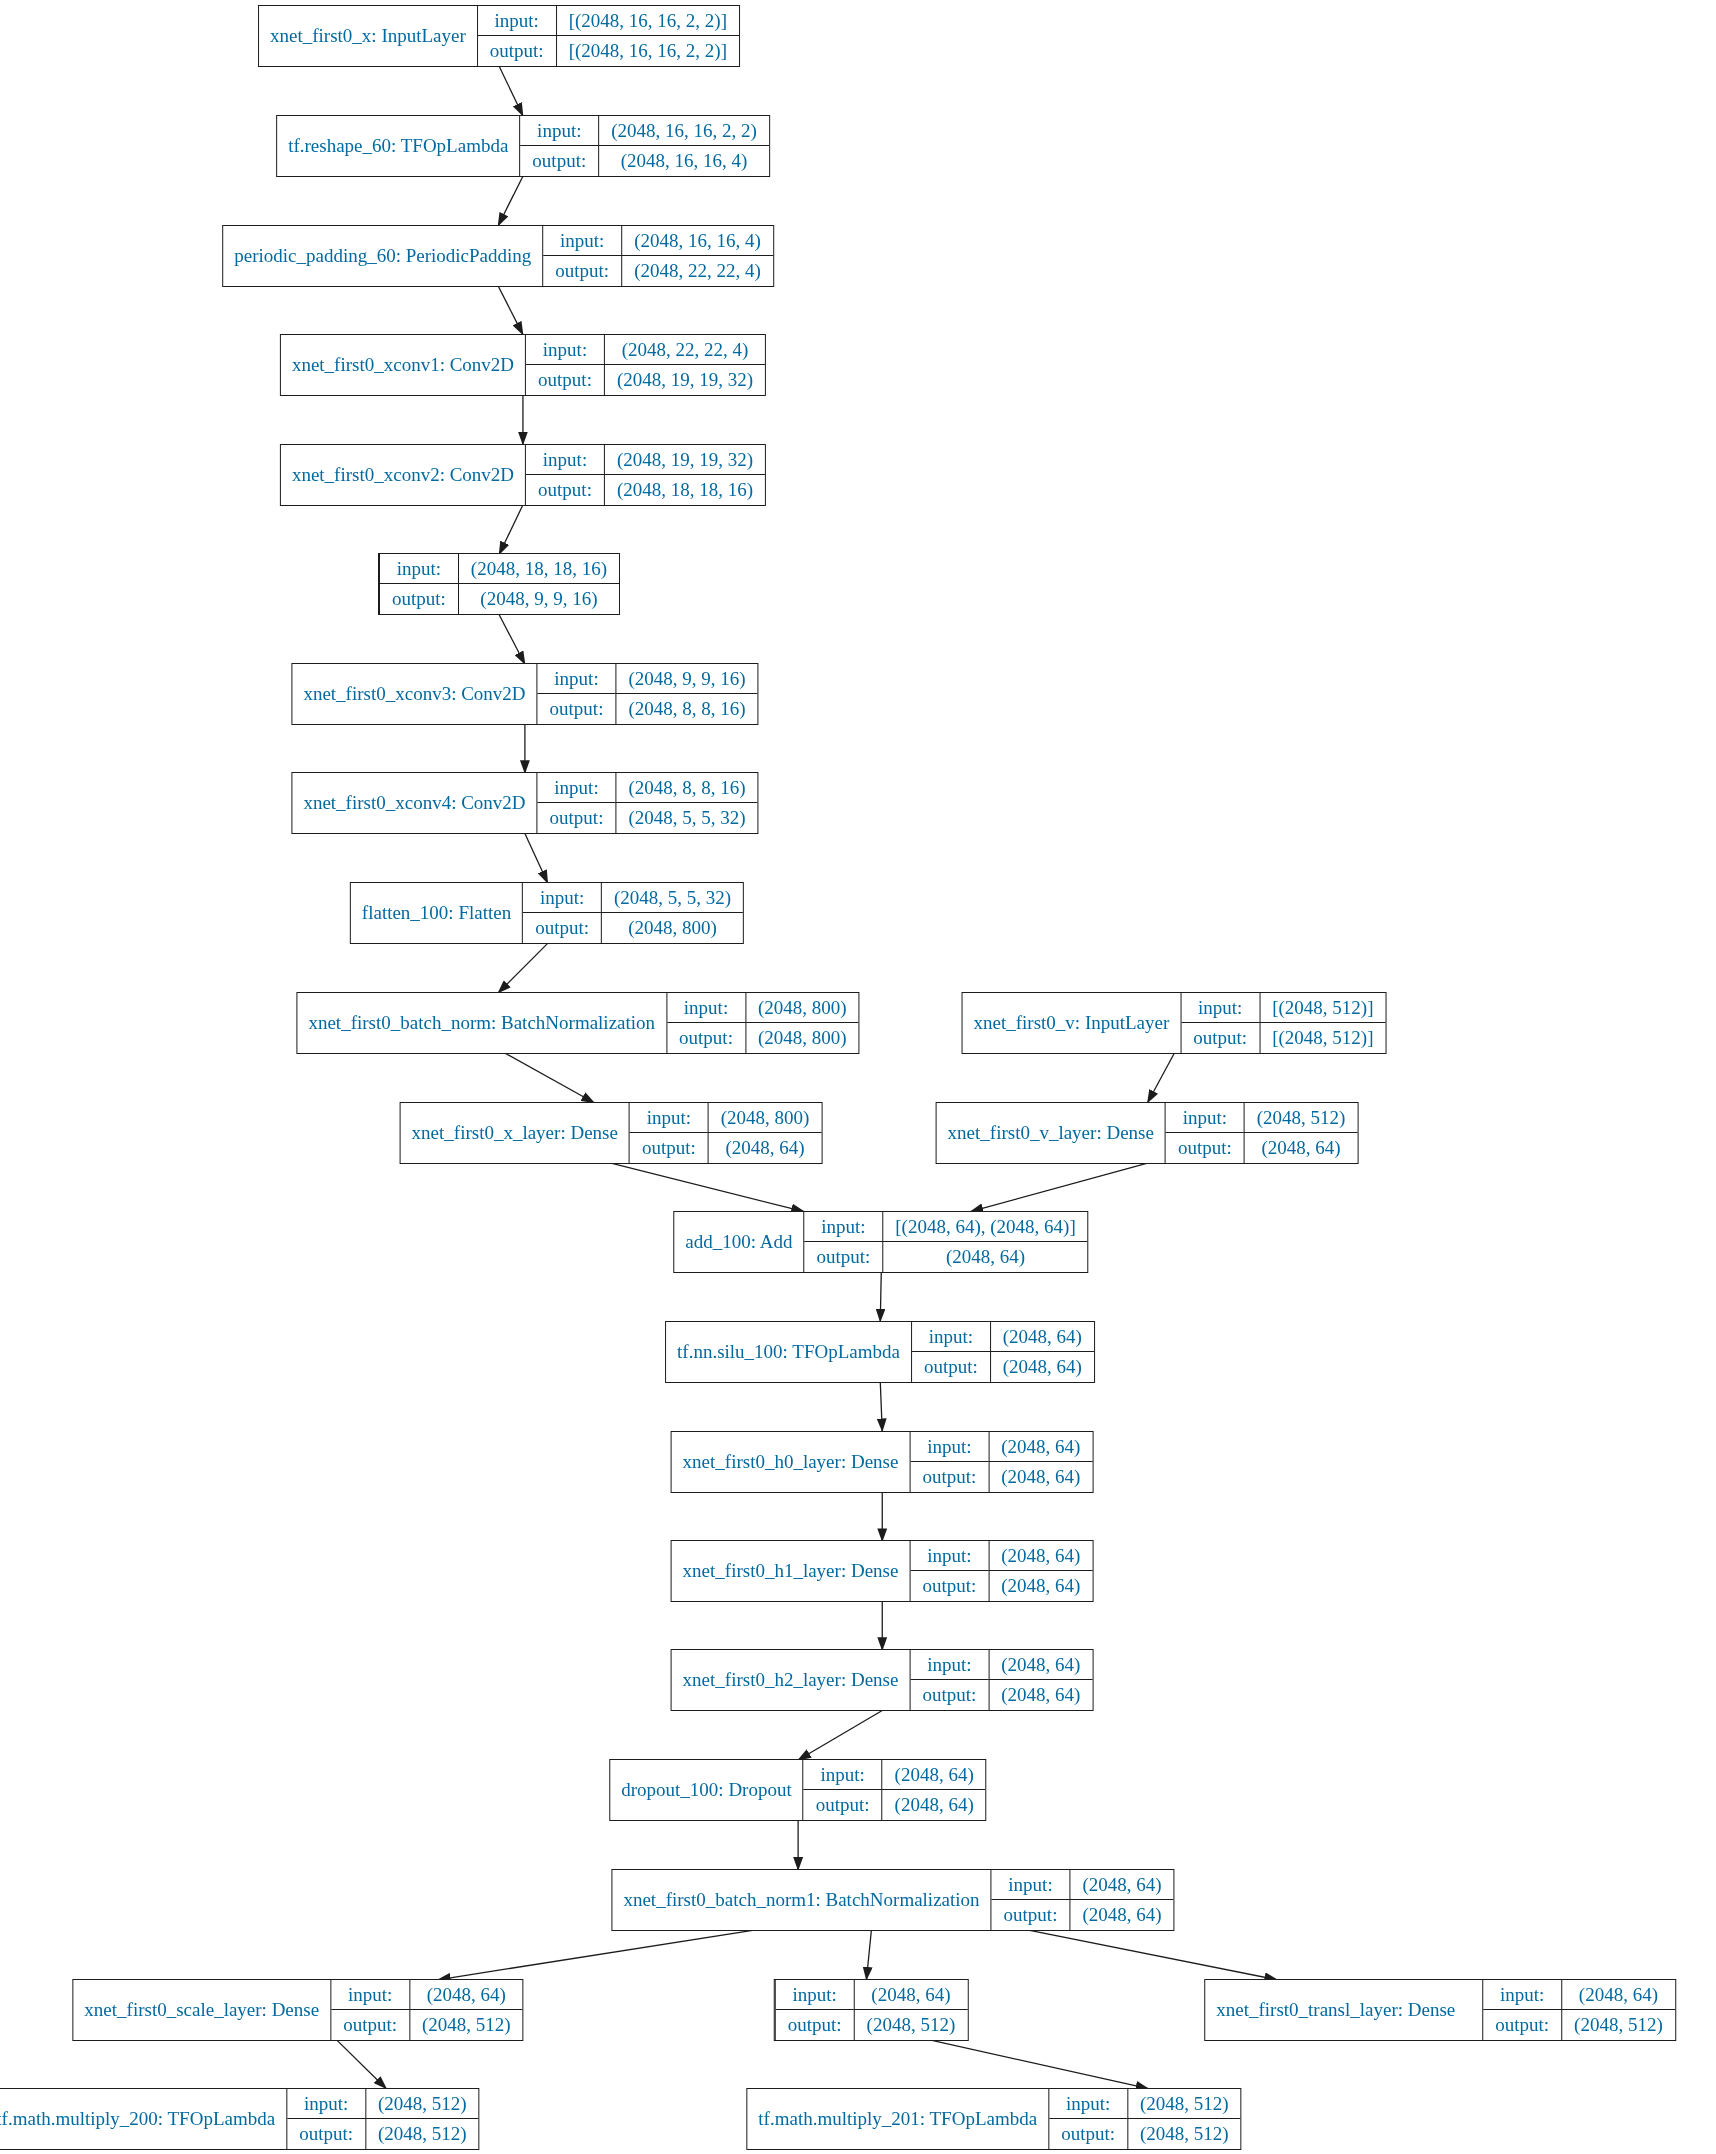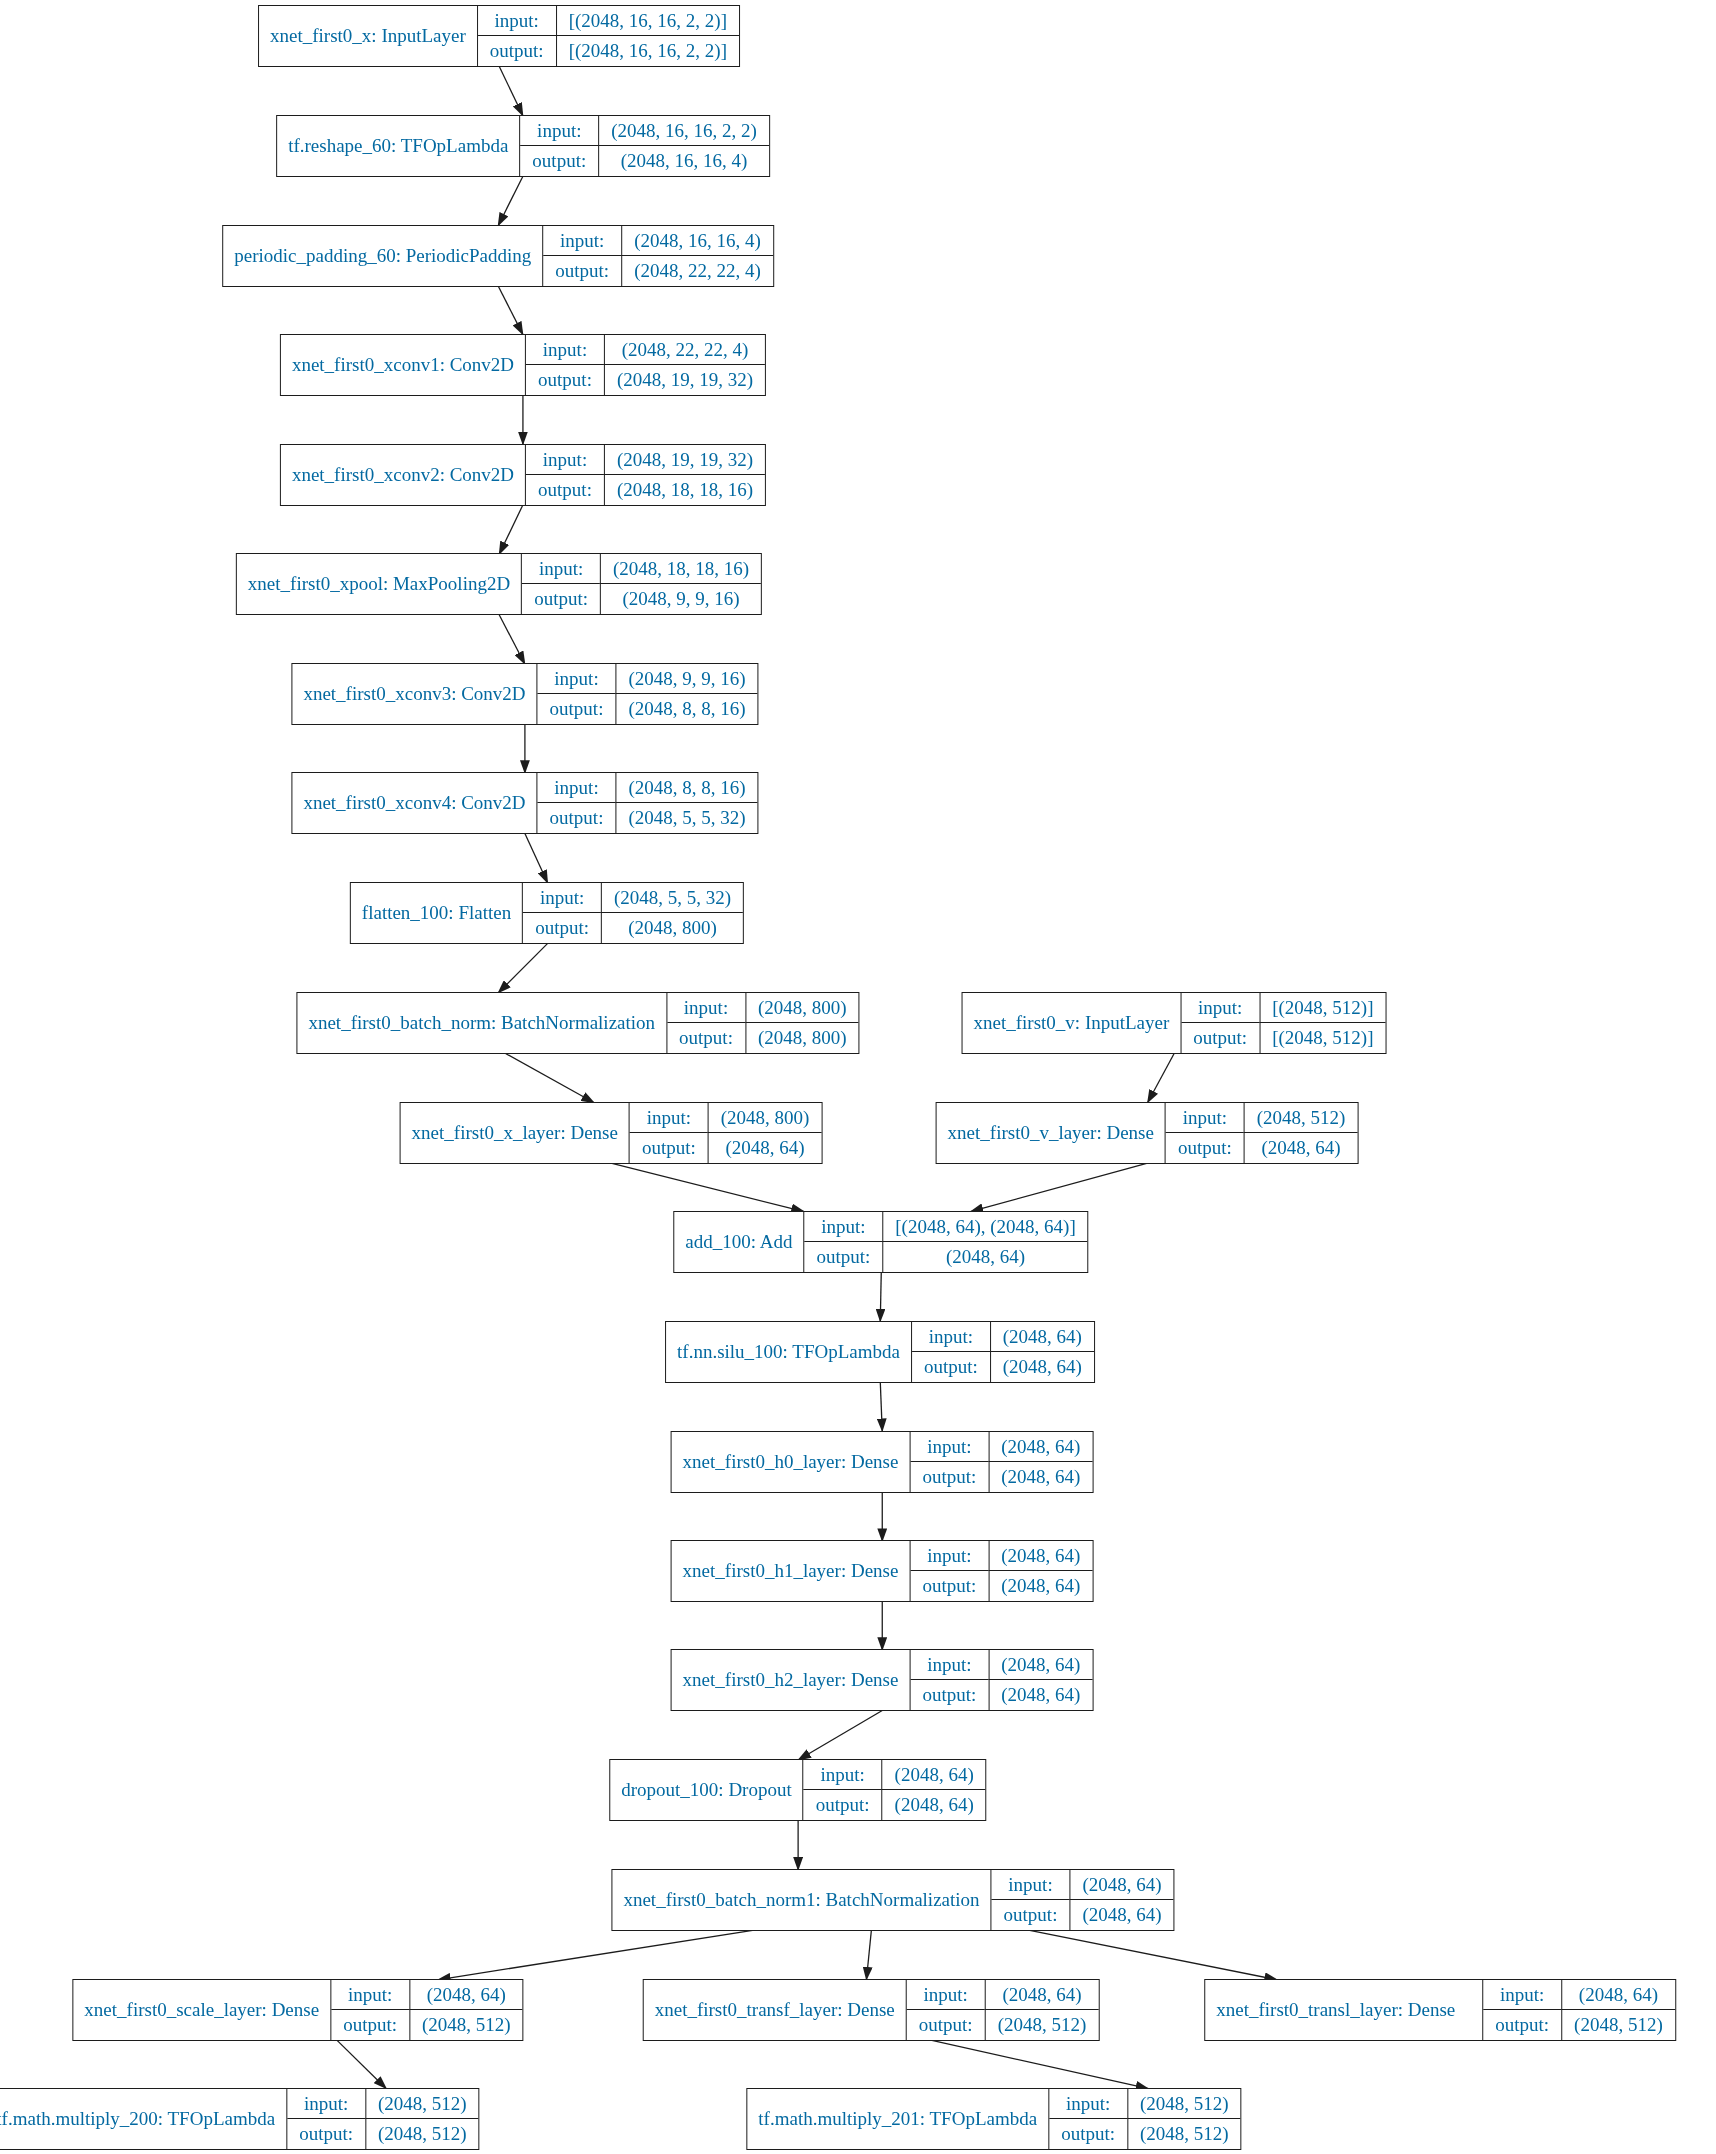--- a/index.html
+++ b/index.html
@@ -122,7 +122,6 @@
     </div>
   </div>
     <div class="node" style="left: 499px; top: 553px;">
-    <div class="label">xnet_first0_xpool: MaxPooling2D</div>
     <div class="io">
       <div class="cell r1 key">input:</div>
       <div class="cell r1 val">(2048, 18, 18, 16)</div>

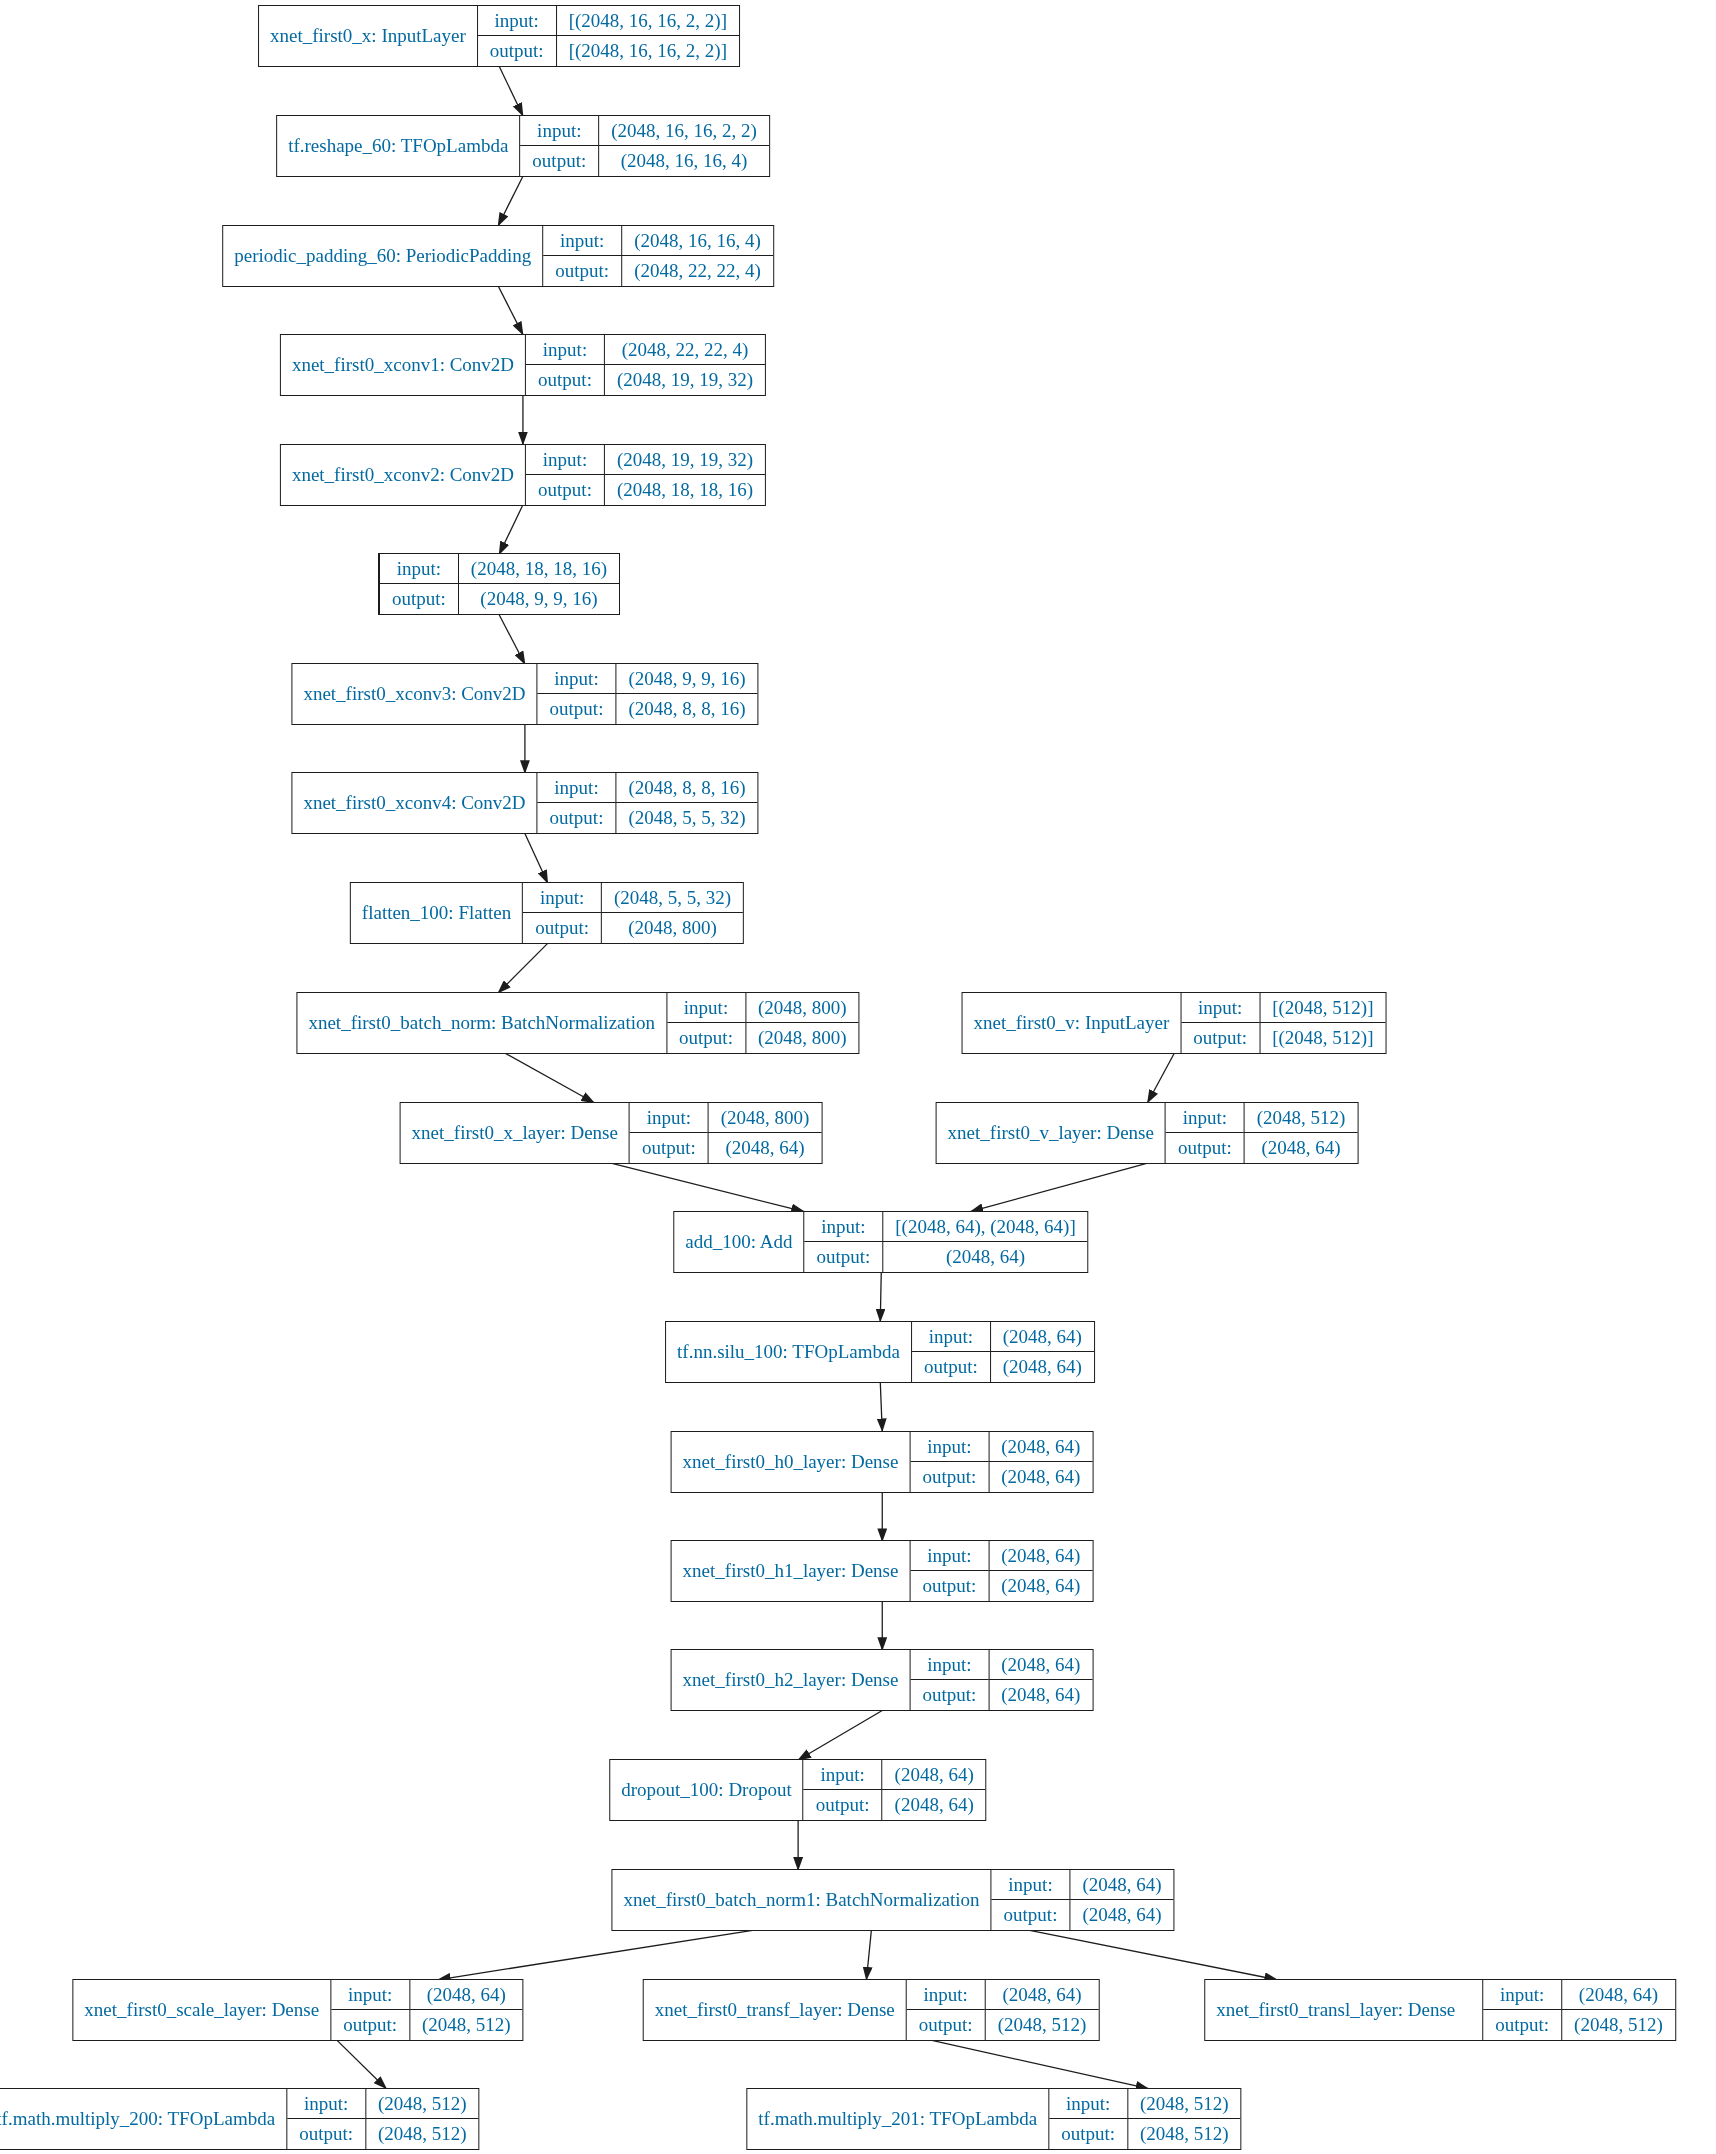--- a/index.html
+++ b/index.html
@@ -265,7 +265,6 @@
     </div>
   </div>
     <div class="node" style="left: 871px; top: 1979px;">
-    <div class="label">xnet_first0_transf_layer: Dense</div>
     <div class="io">
       <div class="cell r1 key">input:</div>
       <div class="cell r1 val">(2048, 64)</div>

